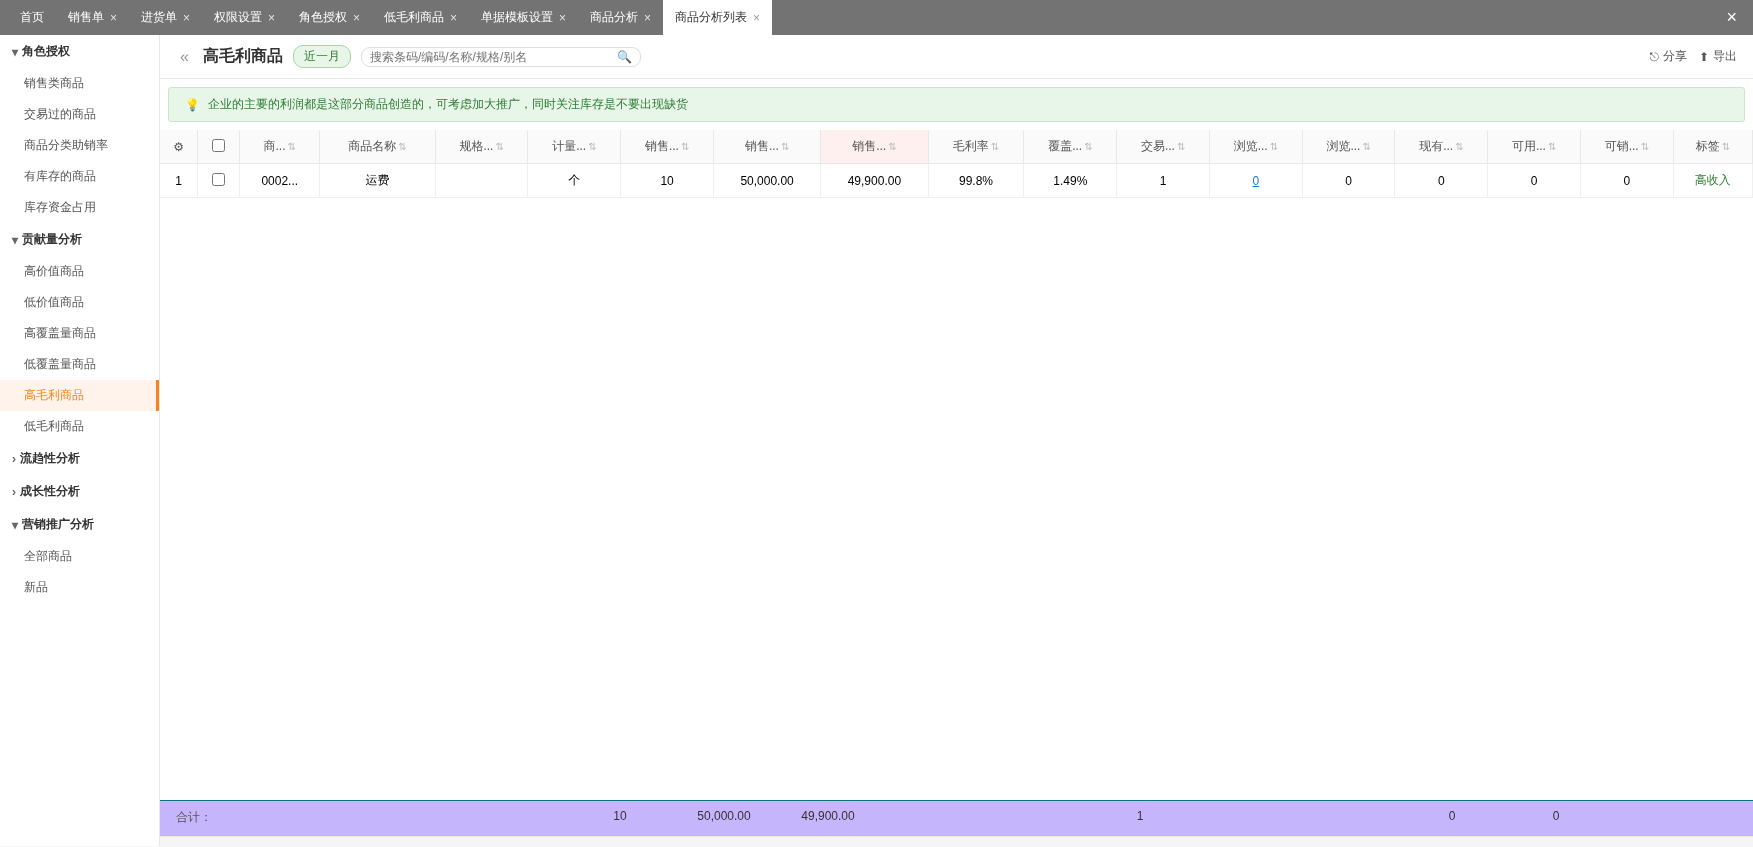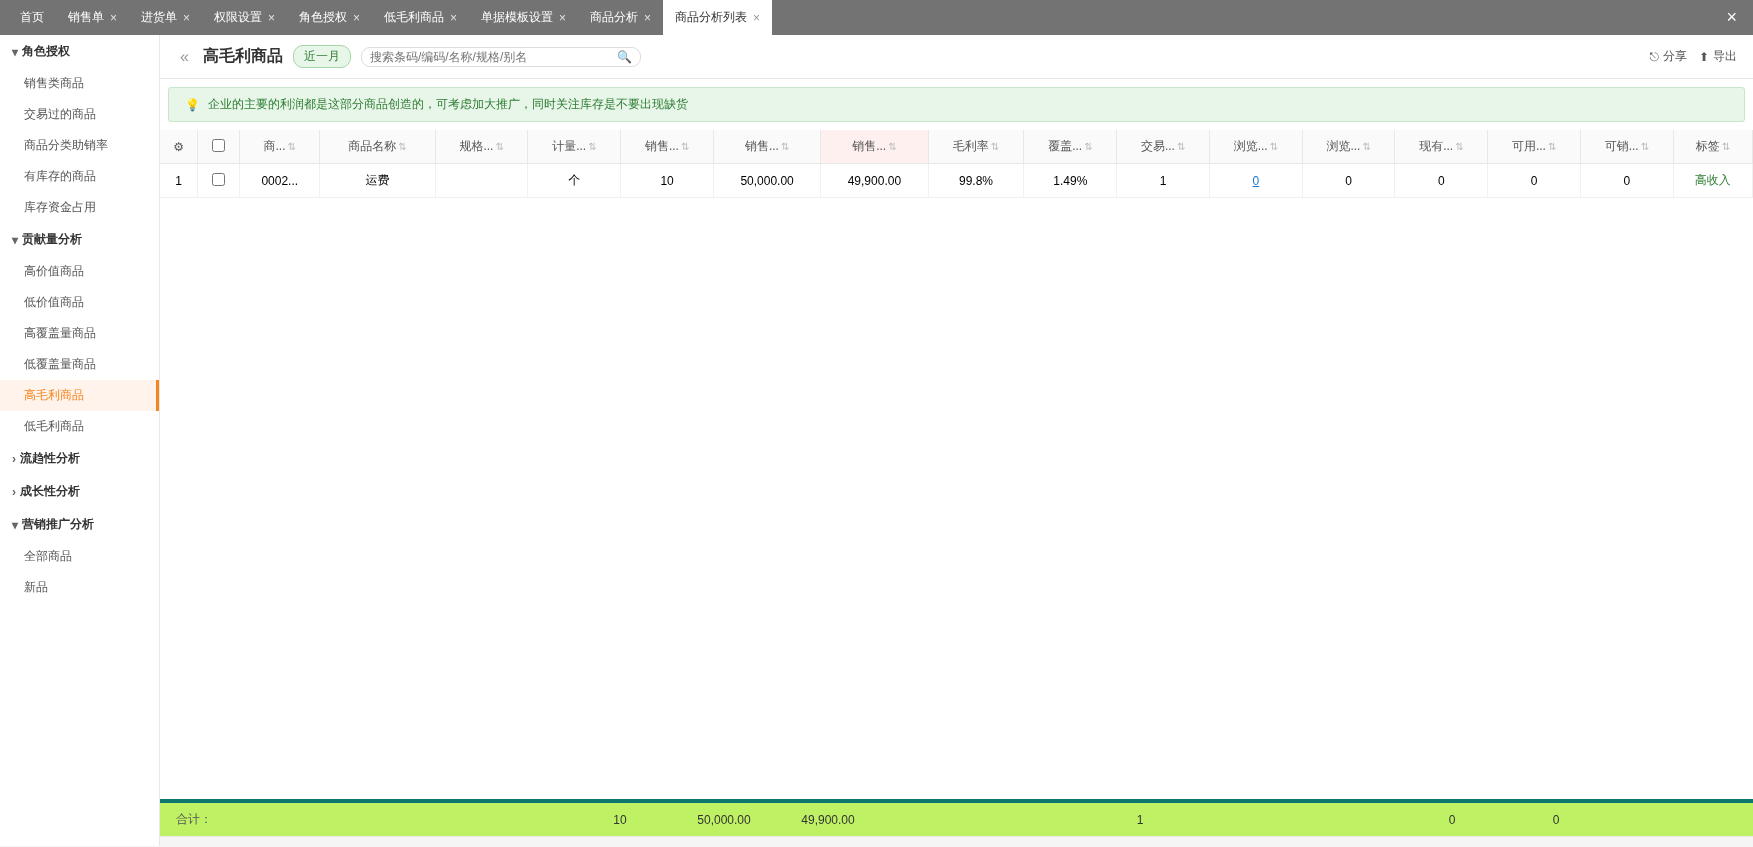--- a/index.html
+++ b/index.html
@@ -204,11 +204,11 @@
 
     
     .footer-row {
-      background: #bef264;
-      border-top: 4px solid #0f766e;
+      background: #c4b5fd;
+      border-top: 1px solid #0f766e;
       padding: 8px 16px;
       display: flex;
-      align-items: center;
+      align-items: flex-start;
       gap: 24px;
       font-size: 12px;
       color: #333;

